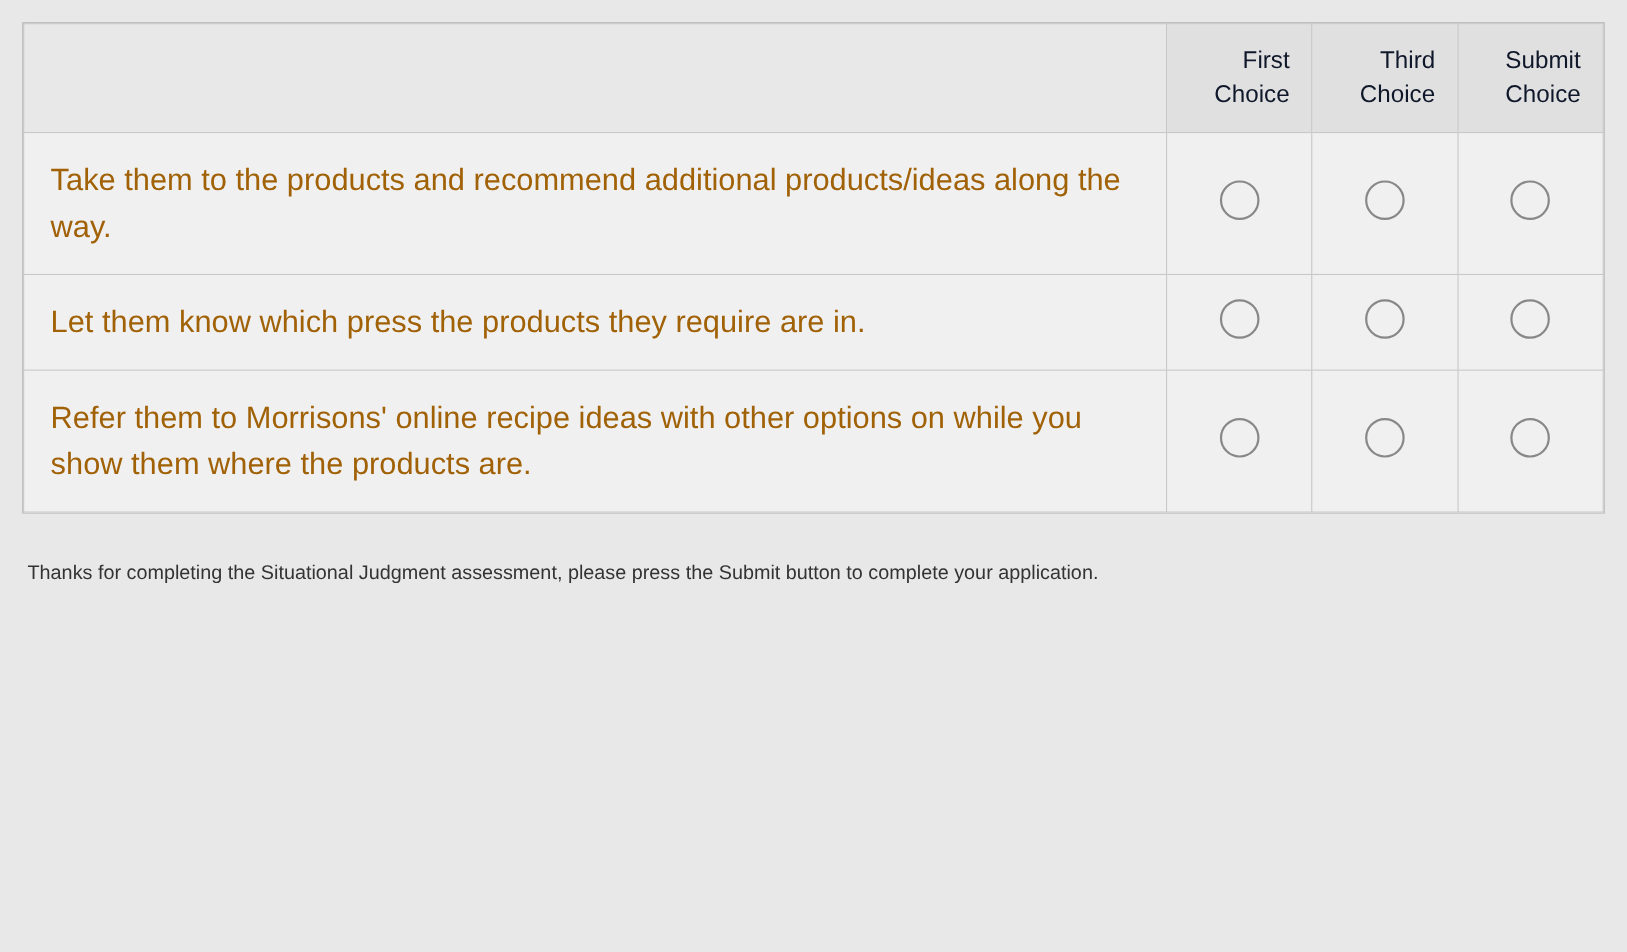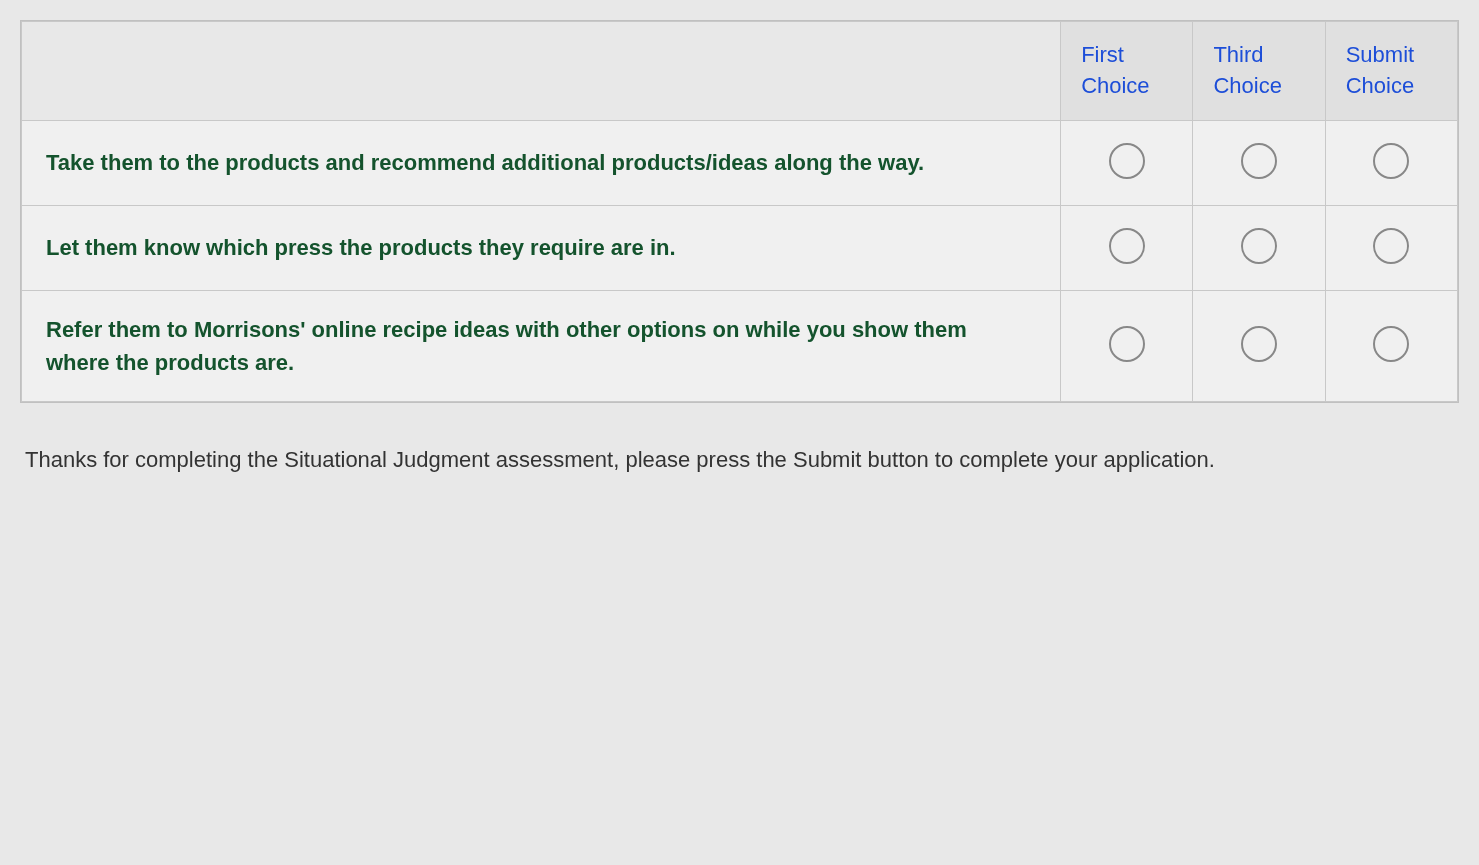--- a/index.html
+++ b/index.html
@@ -40,10 +40,10 @@
     th {
       border: 1px solid #c8c8c8;
       padding: 18px 20px;
-      text-align: left;
+      text-align: right;
       font-size: 22px;
       font-weight: 500;
-      color: #1d4ed8;
+      color: #0f172a;
       line-height: 1.4;
       vertical-align: middle;
     }

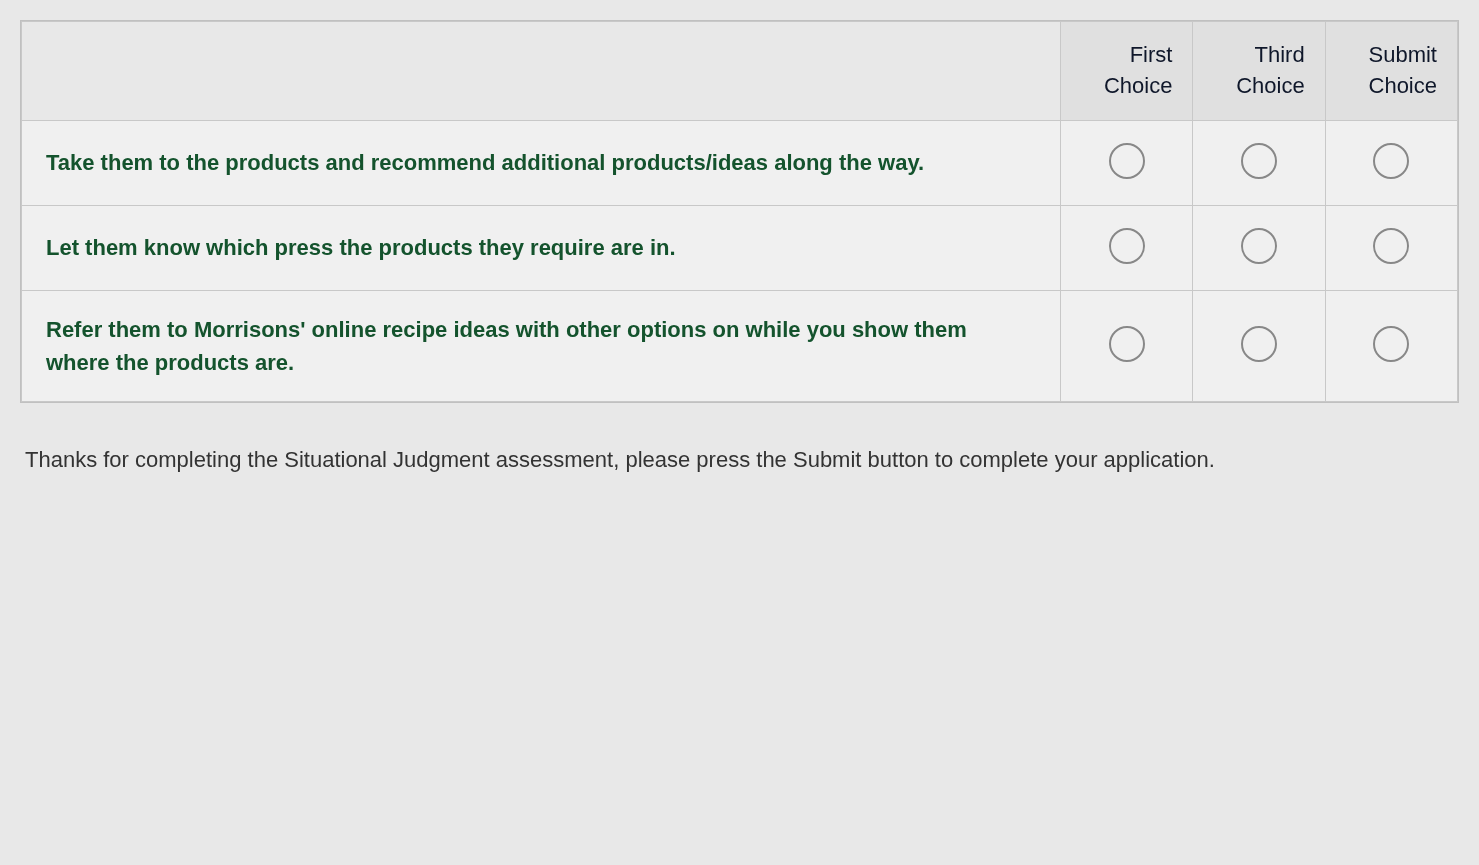--- a/index.html
+++ b/index.html
@@ -61,10 +61,10 @@
     }
 
     td.label-cell {
-      font-size: 22px;
-      color: #14532d;
+      font-size: 28px;
+      color: #a16207;
       line-height: 1.5;
-      font-weight: 700;
+      font-weight: 400;
       max-width: 860px;
     }
 

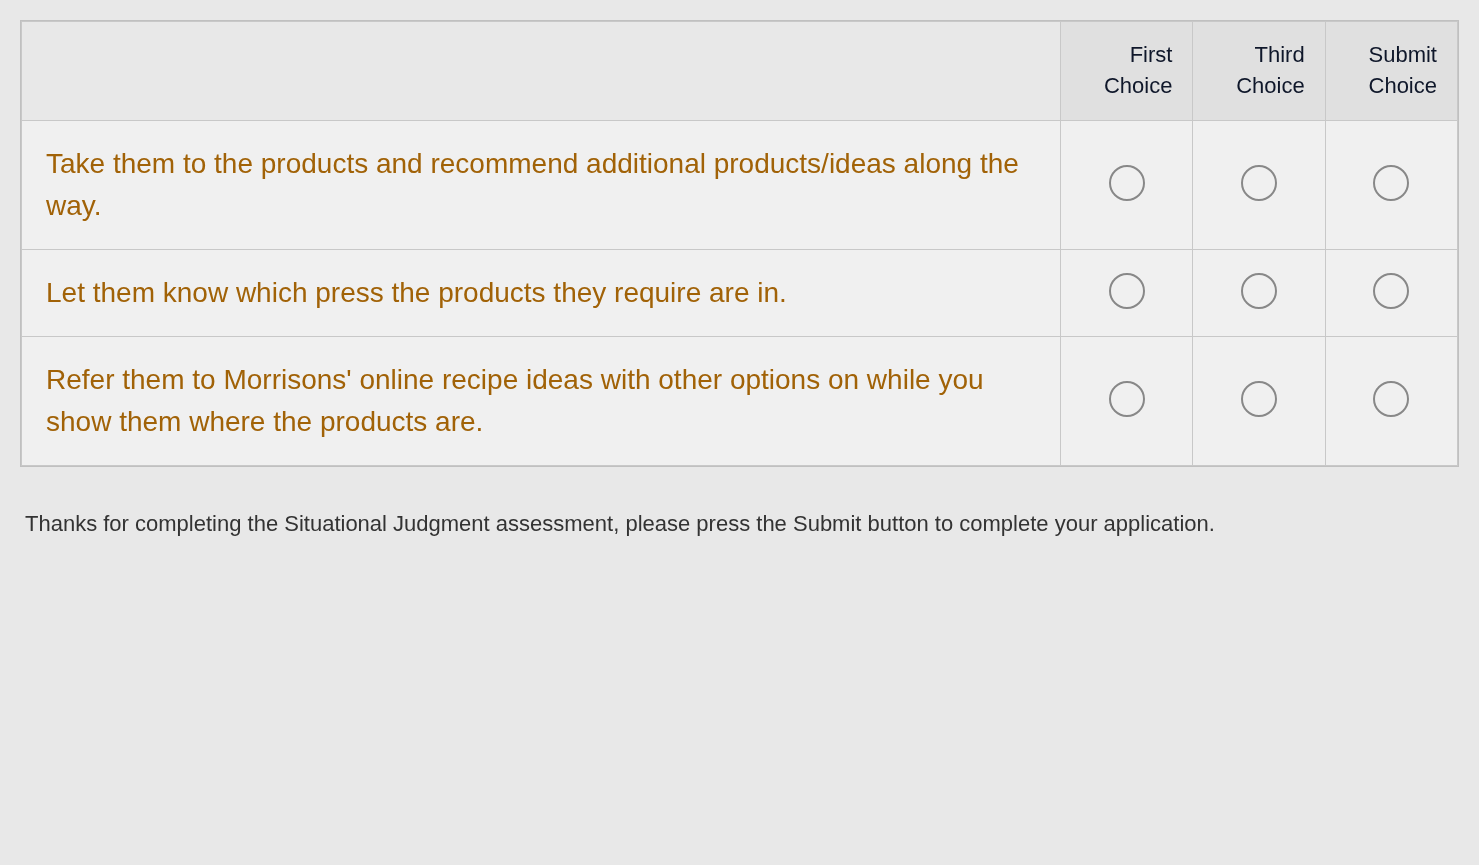--- a/index.html
+++ b/index.html
@@ -86,7 +86,7 @@
     }
 
     .footer-text {
-      font-size: 22px;
+      font-size: 18px;
       color: #333;
       line-height: 1.55;
       font-weight: 400;

